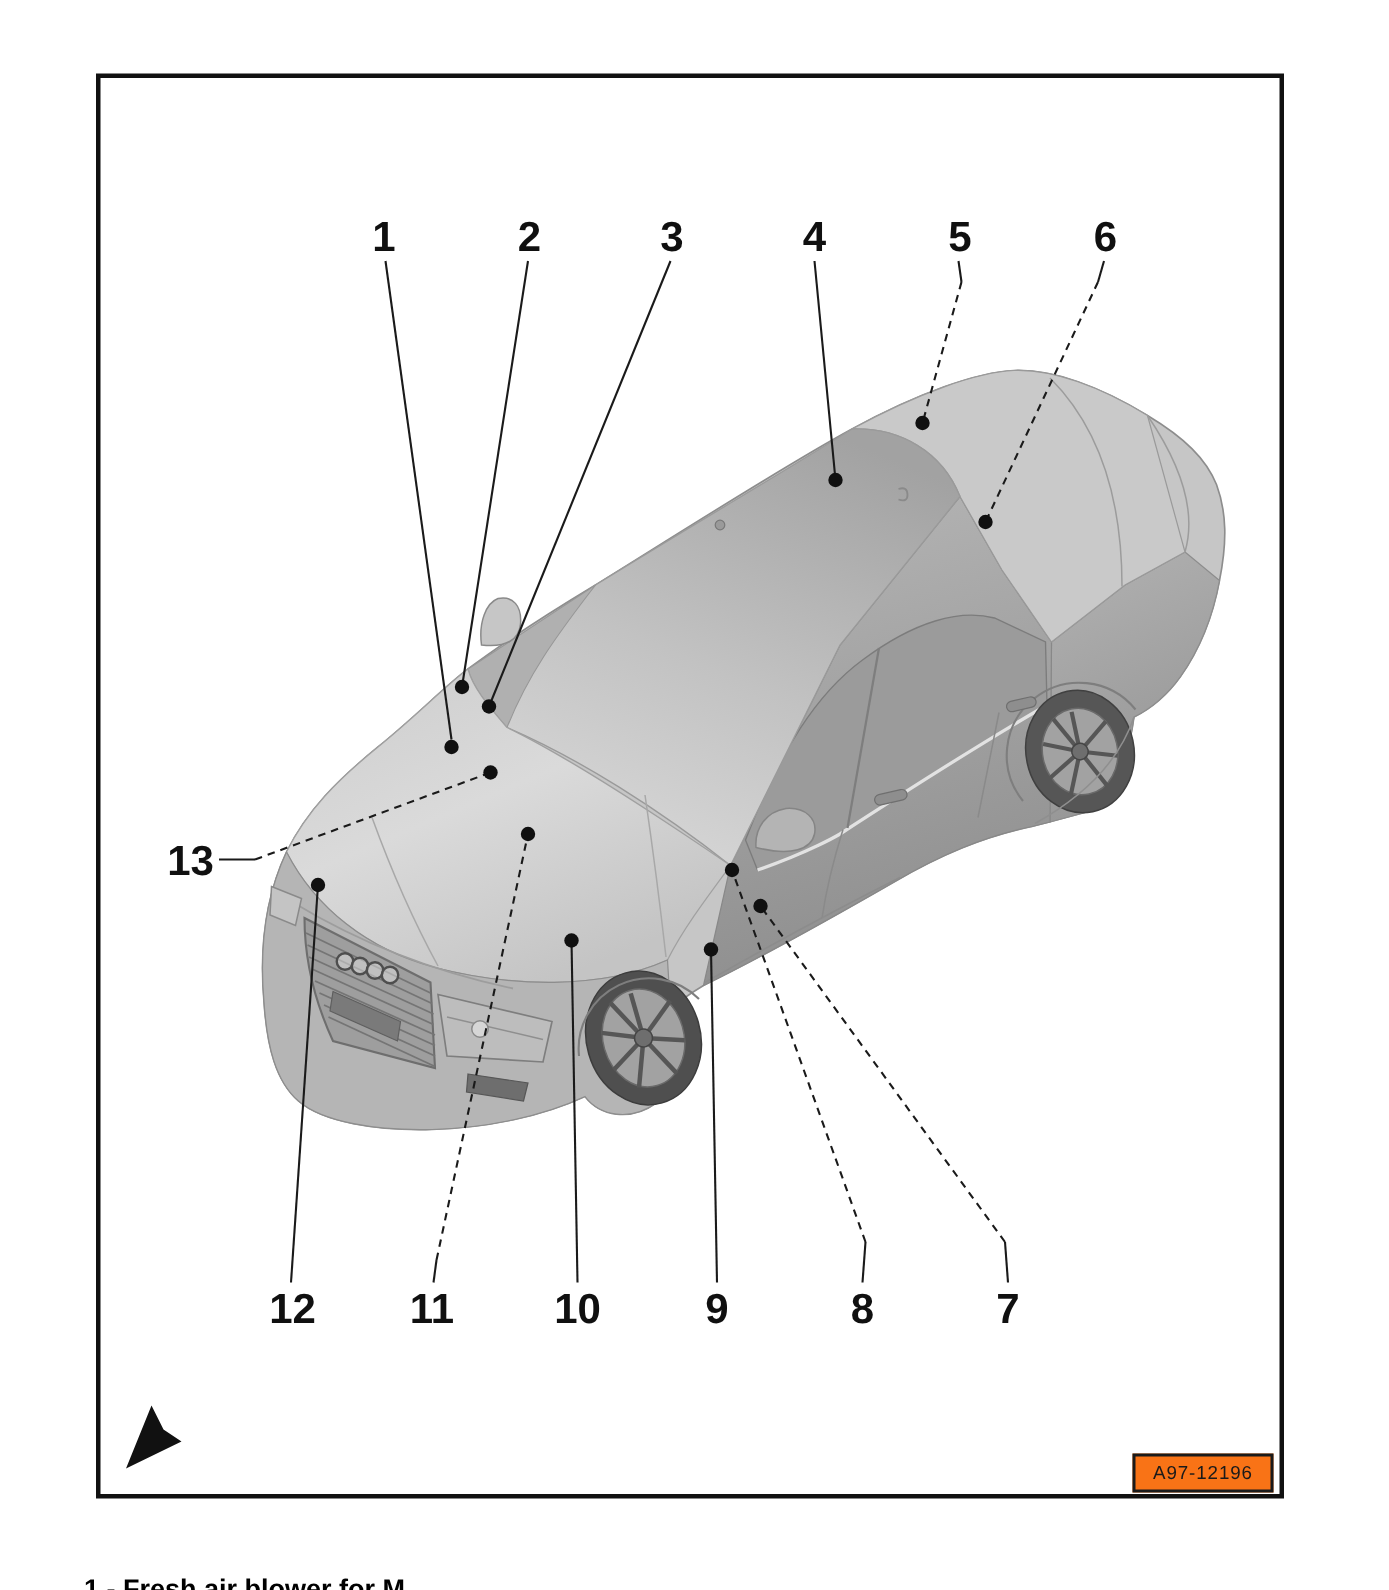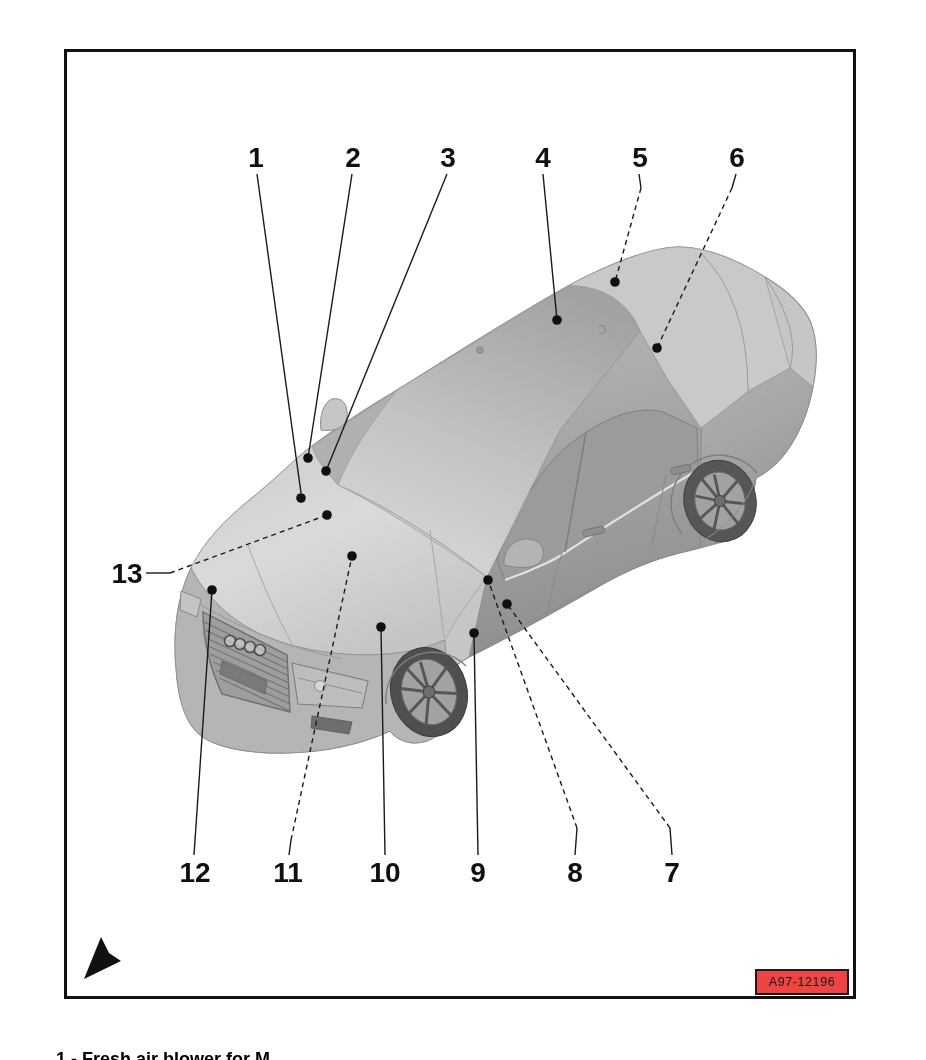--- a/index.html
+++ b/index.html
@@ -14,7 +14,7 @@
   .fig-svg{position:absolute;left:0;top:0;}
   .figure-code-box{
     position:absolute;left:755px;top:969px;width:94px;height:26px;
-    border:2px solid #1a1a1a;box-sizing:border-box;background:#ef4444;
+    border:2px solid #1a1a1a;box-sizing:border-box;background:#f97316;
     display:flex;align-items:center;justify-content:center;
     font-size:12.5px;letter-spacing:0.6px;color:#1a1a1a;
   }

